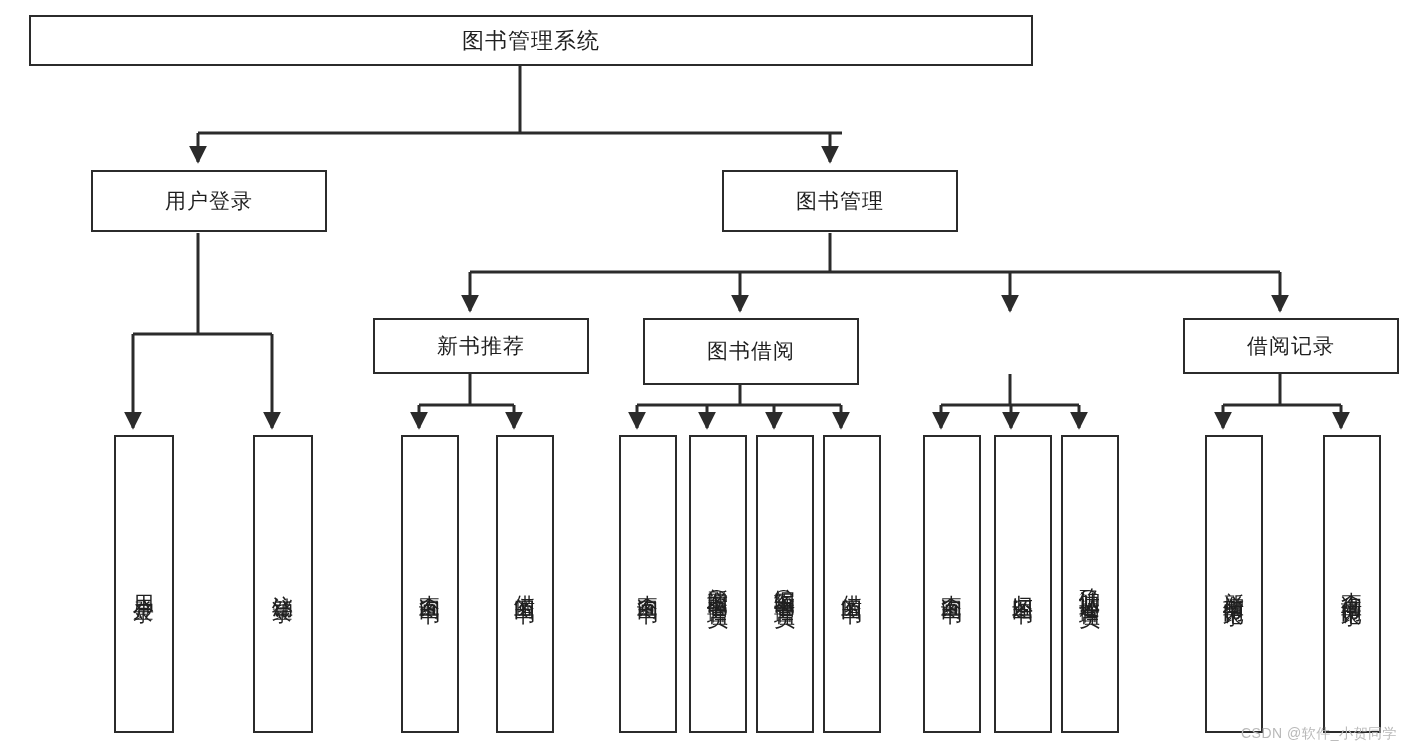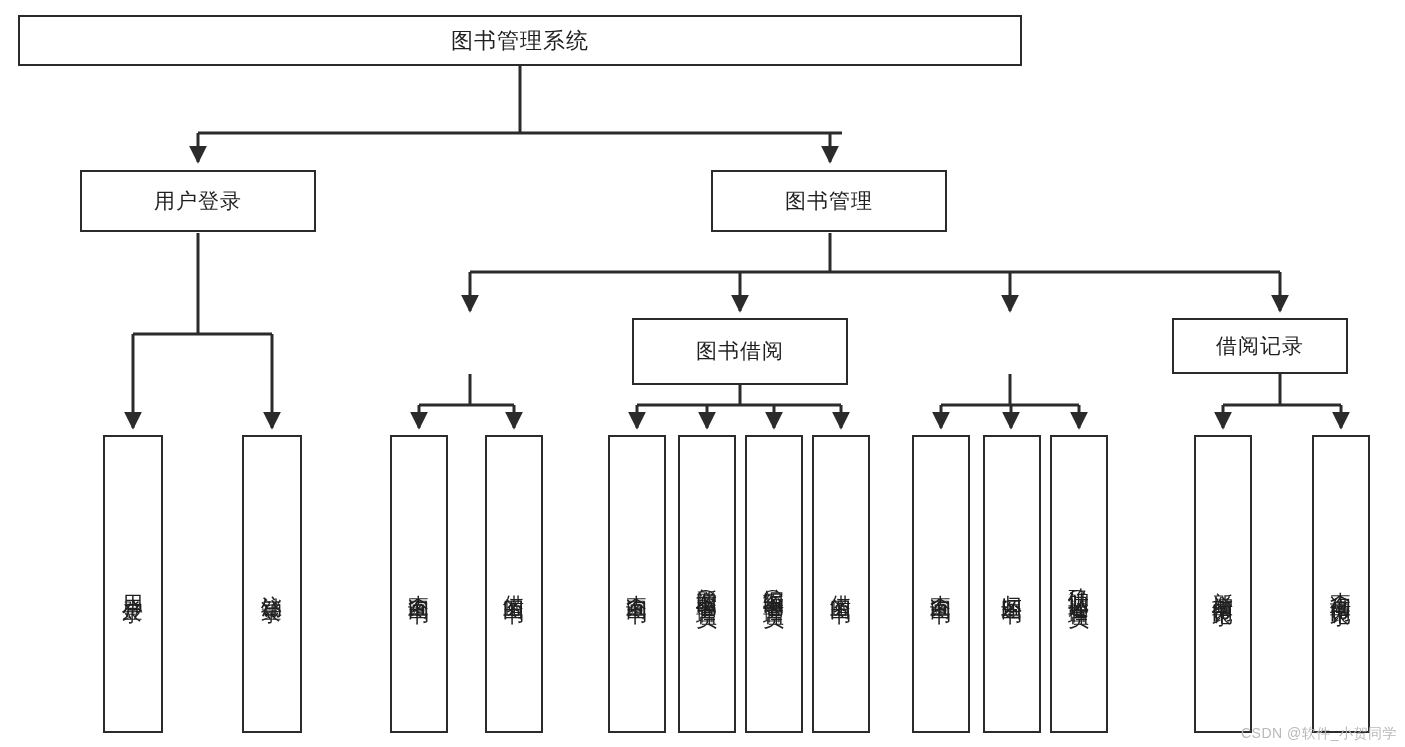--- a/index.html
+++ b/index.html
@@ -38,6 +38,7 @@
     align-items: center;
     justify-content: center;
     line-height: 1.18;
+    margin-left: 11px;
   }
   .node-label {
     display: block;

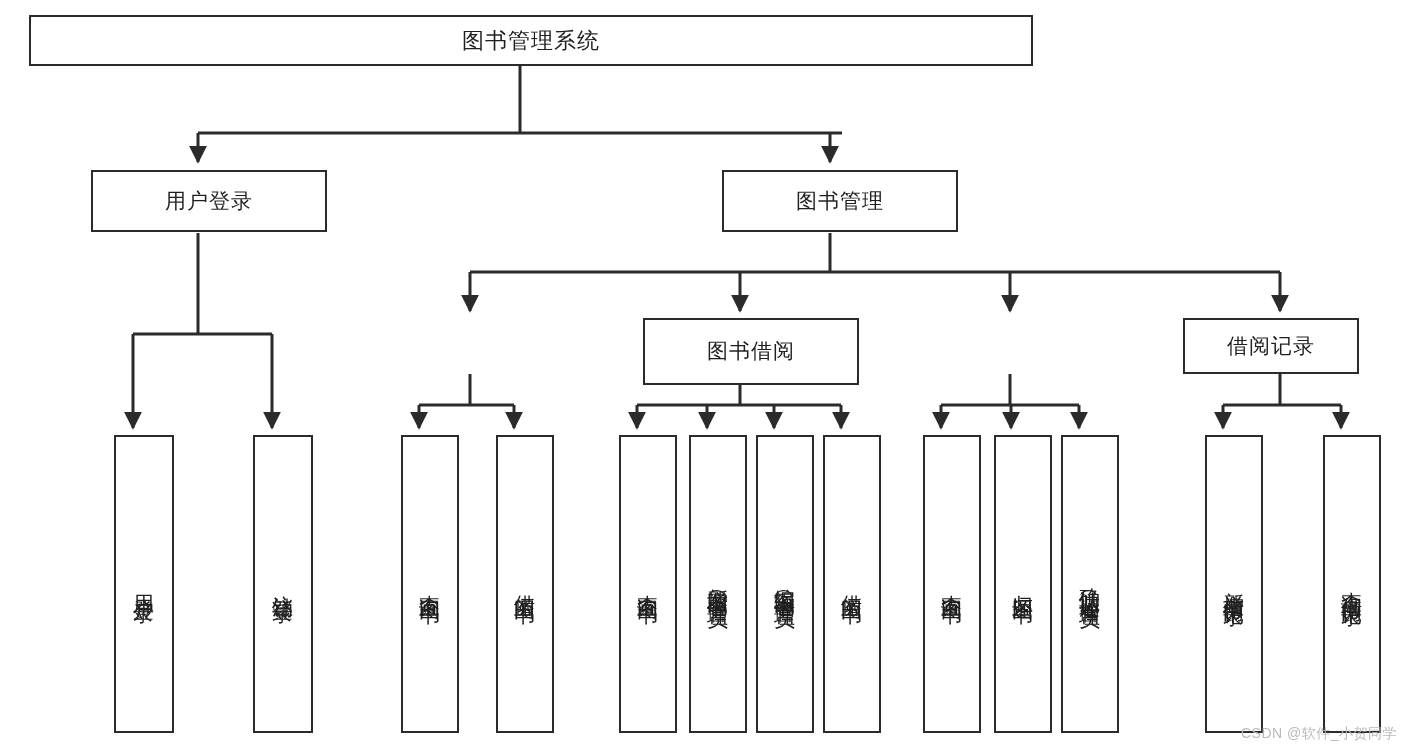--- a/index.html
+++ b/index.html
@@ -146,6 +146,9 @@
     <span class="node-label">图书管理</span>
   </div>
 
+  <div class="node horiz" style="left:362px; top:318px; width:216px; height:56px;">
+    <span class="node-label">新书推荐</span>
+  </div>
   <div class="node horiz" style="left:632px; top:318px; width:216px; height:67px;">
     <span class="node-label">图书借阅</span>
   </div>

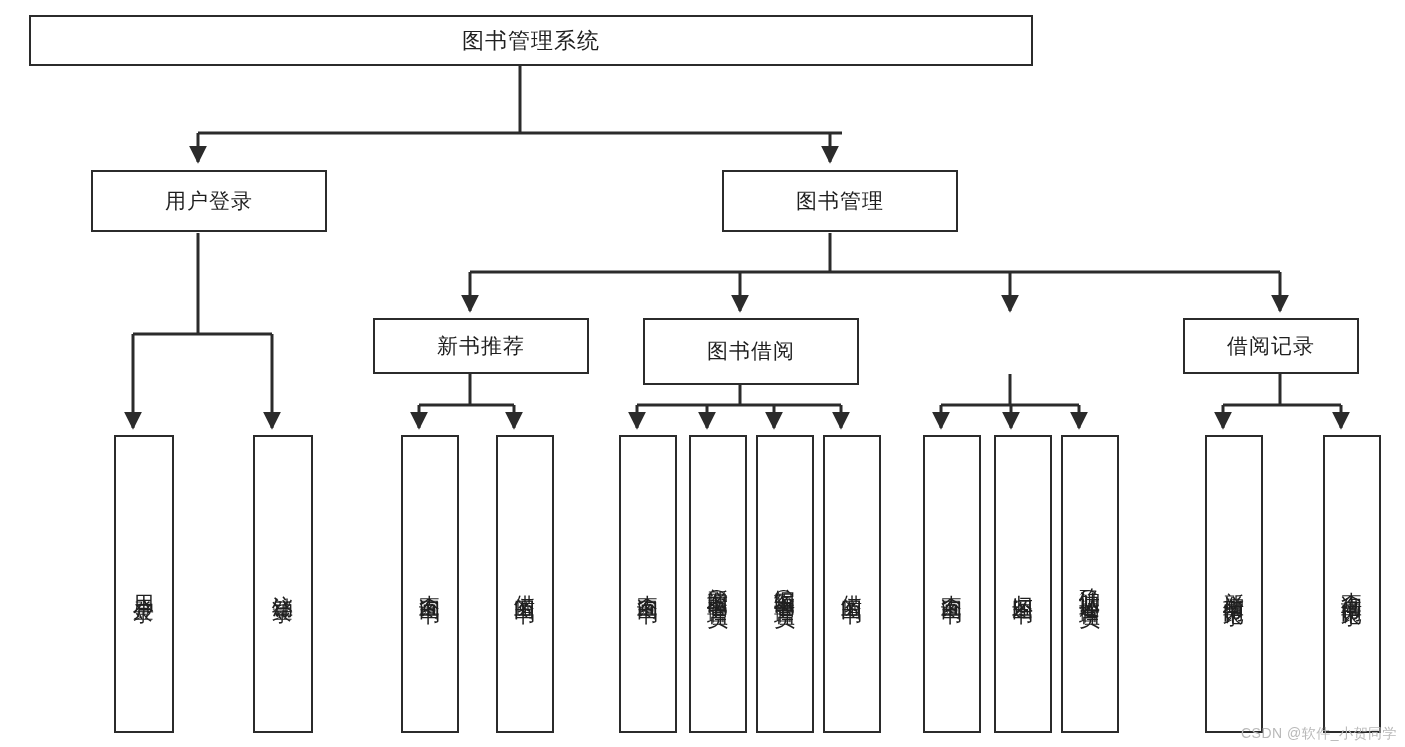--- a/index.html
+++ b/index.html
@@ -152,7 +152,7 @@
   <div class="node horiz" style="left:632px; top:318px; width:216px; height:67px;">
     <span class="node-label">图书借阅</span>
   </div>
-  <div class="node horiz" style="left:1172px; top:318px; width:176px; height:56px;">
+  <div class="node horiz" style="left:1172px; top:318px; width:216px; height:56px;">
     <span class="node-label">借阅记录</span>
   </div>
 

